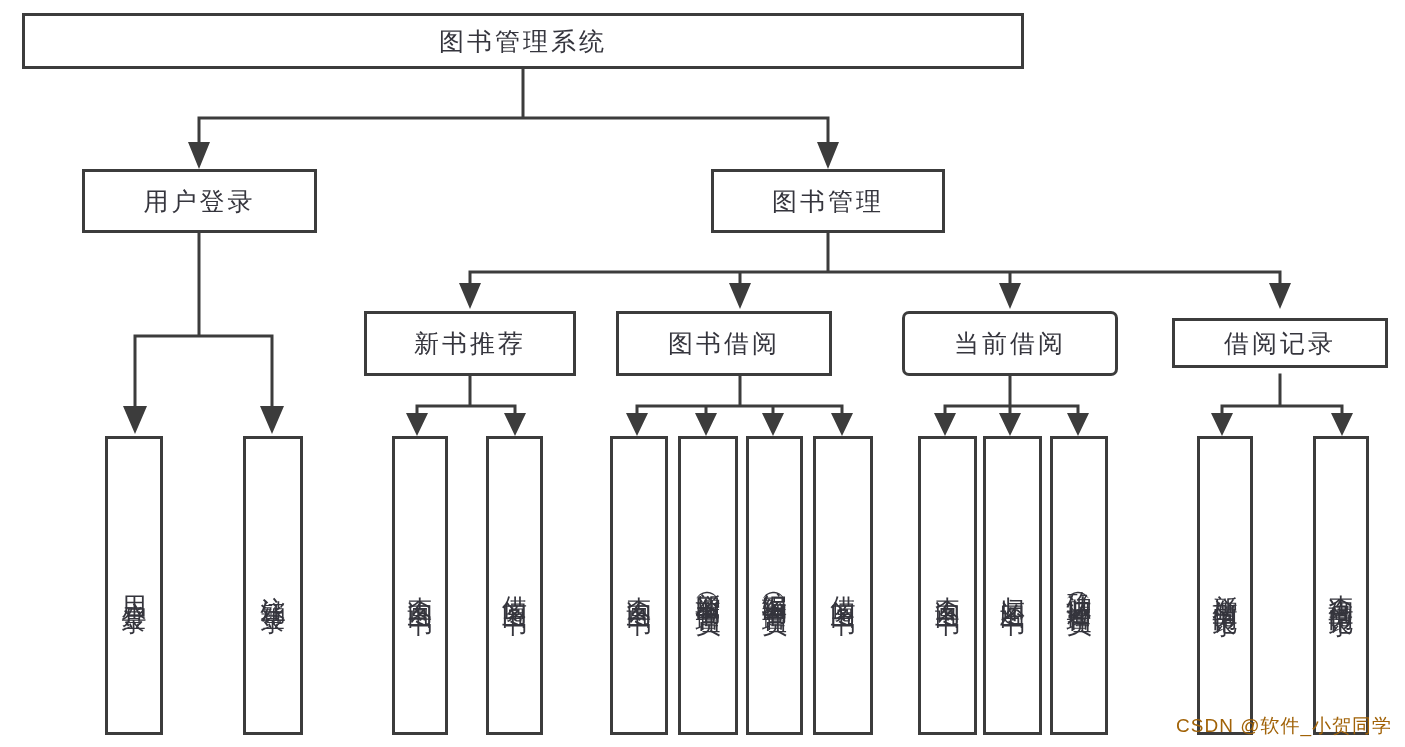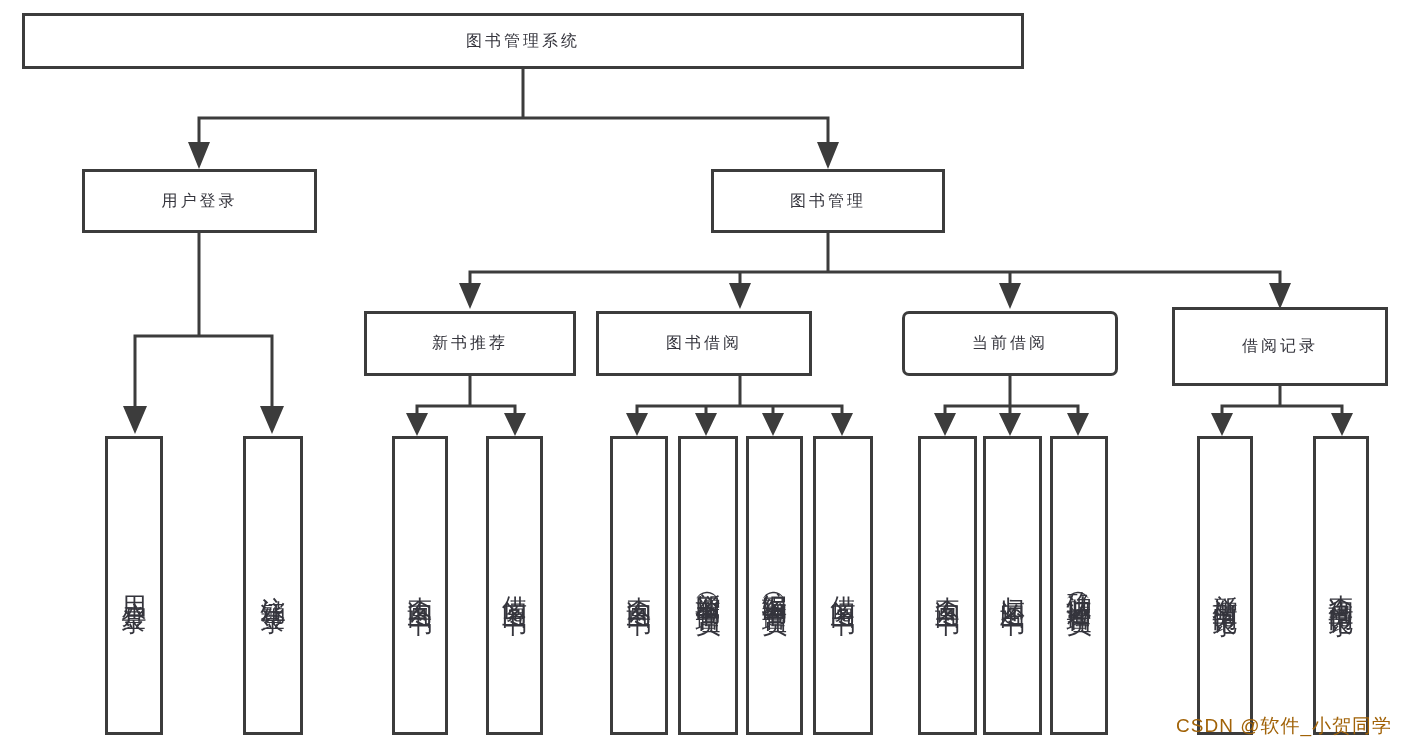--- a/index.html
+++ b/index.html
@@ -11,7 +11,7 @@
   .box{
     position:absolute;box-sizing:border-box;background:#ffffff;
     border:3px solid #3c3c3c;display:flex;align-items:center;justify-content:center;
-    font-size:16px;letter-spacing:3px;color:#35353d;z-index:1;white-space:nowrap;
+    font-size:25px;letter-spacing:3px;color:#35353d;z-index:1;white-space:nowrap;
   }
   .vbox{
     position:absolute;box-sizing:border-box;background:#ffffff;

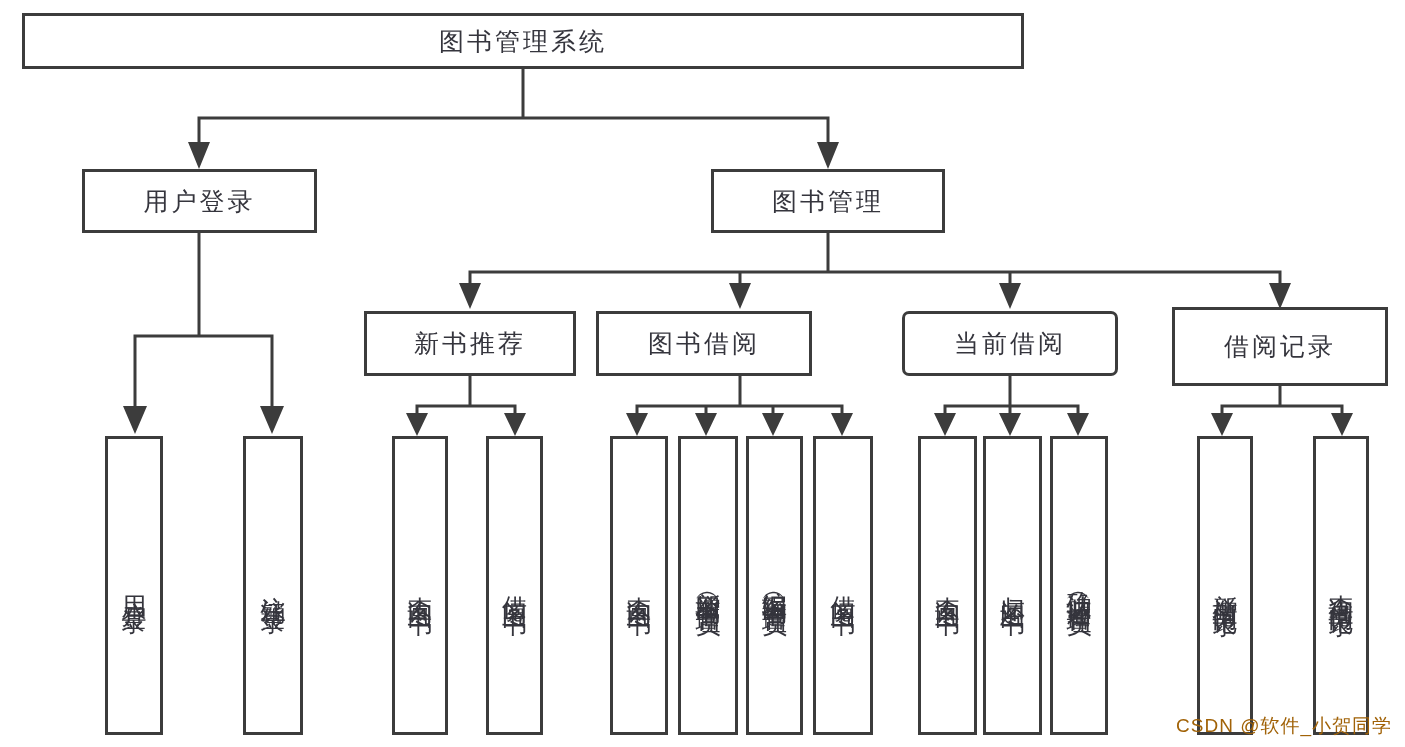--- a/index.html
+++ b/index.html
@@ -27,7 +27,7 @@
   #b-mgmt{left:711px;top:169px;width:234px;height:64px;}
   
   #b-newrec{left:364px;top:311px;width:212px;height:65px;}
-  #b-borrow{left:596px;top:311px;width:216px;height:65px;}
+  #b-borrow{left:616px;top:311px;width:216px;height:65px;}
   #b-current{left:902px;top:311px;width:216px;height:65px;border-radius:7px;}
   #b-record{left:1172px;top:307px;width:216px;height:79px;}
   

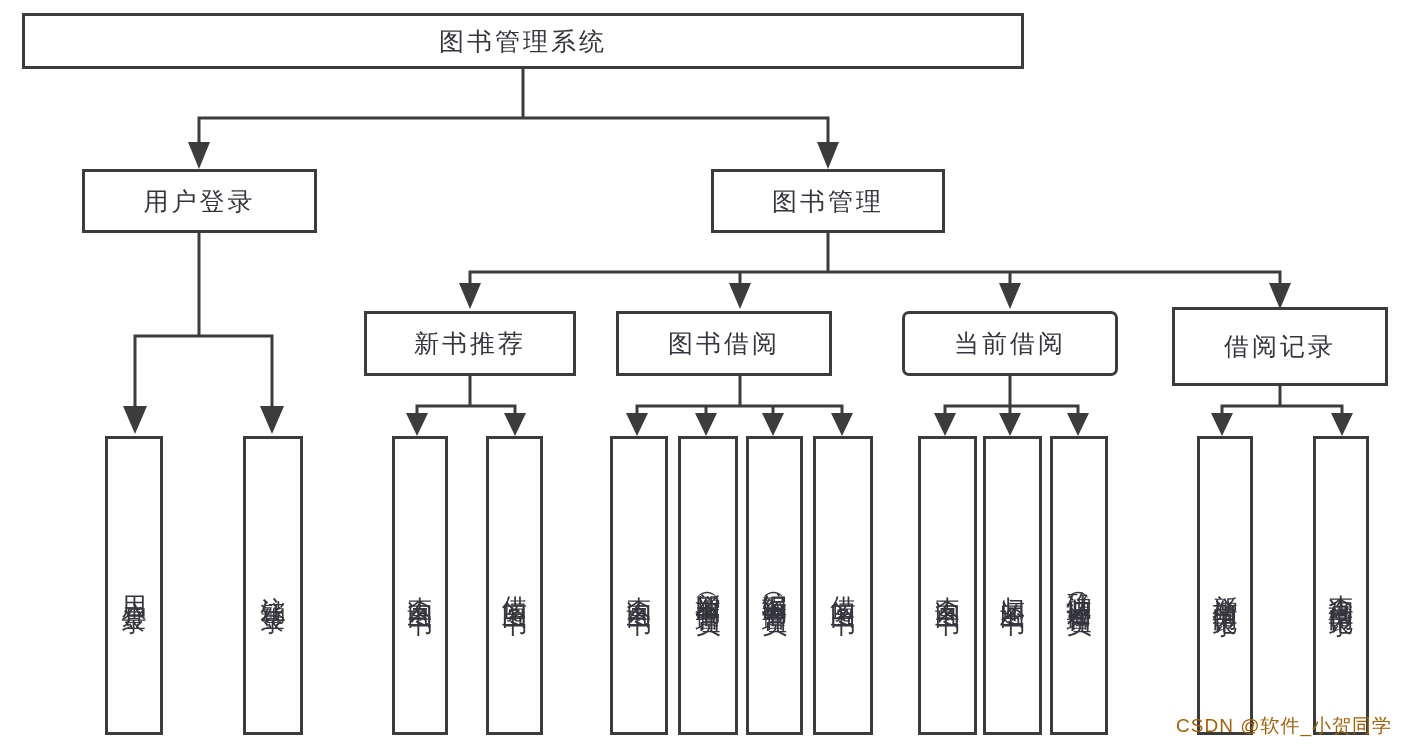--- a/index.html
+++ b/index.html
@@ -29,7 +29,7 @@
   #b-newrec{left:364px;top:311px;width:212px;height:65px;}
   #b-borrow{left:616px;top:311px;width:216px;height:65px;}
   #b-current{left:902px;top:311px;width:216px;height:65px;border-radius:7px;}
-  #b-record{left:1172px;top:307px;width:216px;height:79px;}
+  #b-record{left:1172px;top:318px;width:216px;height:50px;}
   
   #v-login1{left:105px;width:58px;}
   #v-logout{left:243px;width:60px;}

